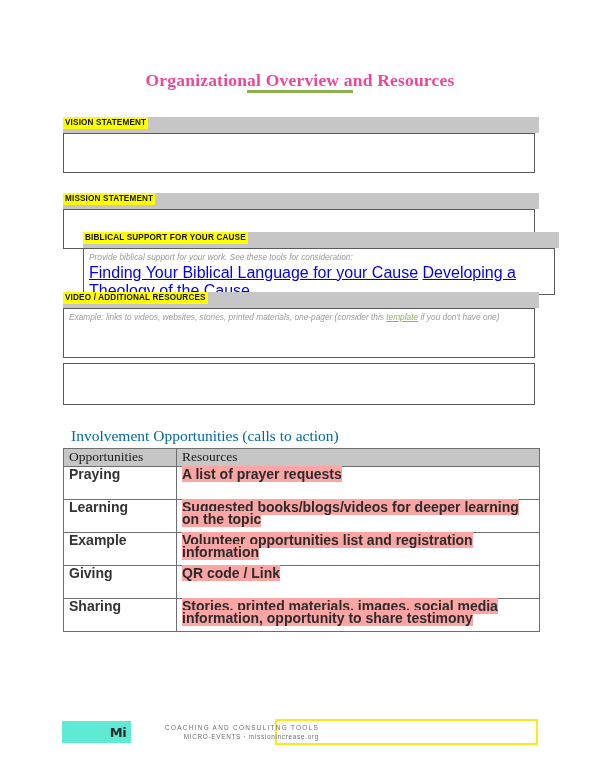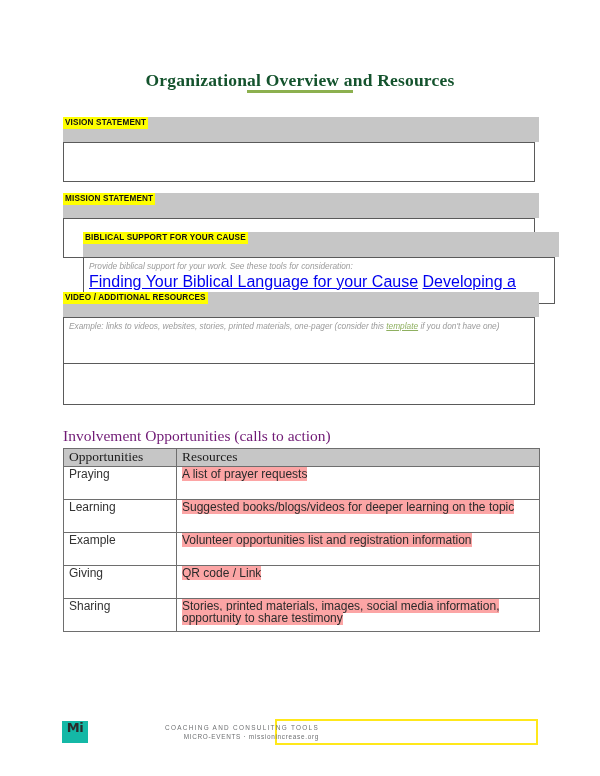--- a/index.html
+++ b/index.html
@@ -33,7 +33,7 @@
     font-size: 17.5px;
     font-weight: 700;
     letter-spacing: 0.2px;
-    color: #14532d;
+    color: #ec4899;
   }
   .title-rule {
     position: absolute;

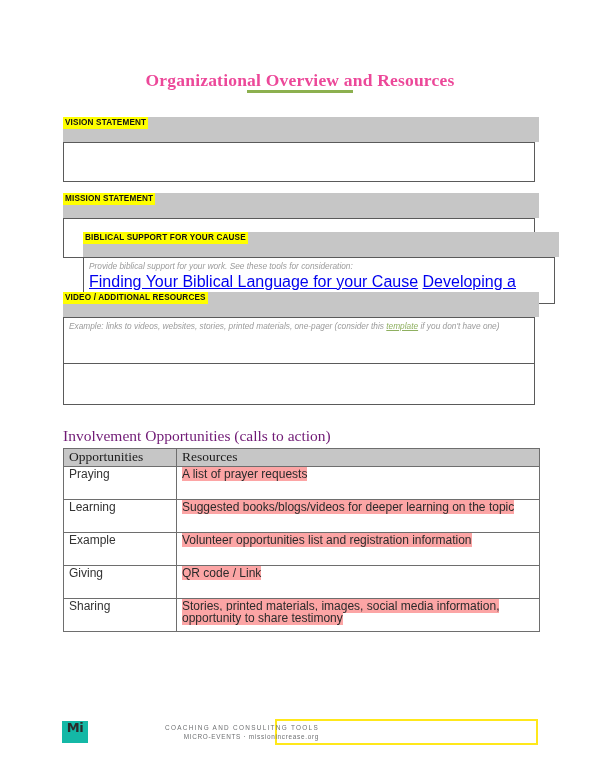--- a/index.html
+++ b/index.html
@@ -53,7 +53,7 @@
   }
   .sec-headbar {
     position: relative;
-    height: 25px;
+    height: 16px;
     background: #c6c6c6;
     width: 100%;
   }

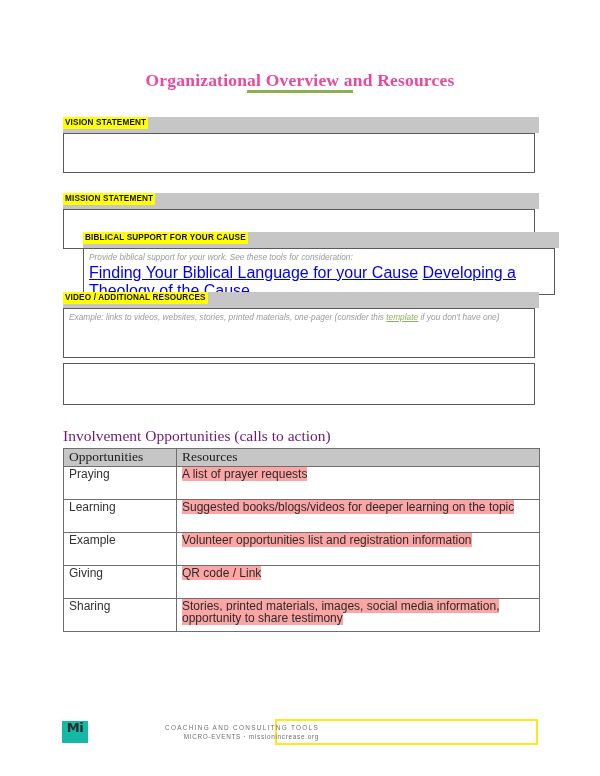--- a/index.html
+++ b/index.html
@@ -105,12 +105,12 @@
   
   .table-heading {
     position: absolute;
-    left: 63px;
+    left: 71px;
     top: 427px;
     font-family: "Liberation Serif", serif;
     font-size: 15.5px;
     font-weight: 400;
-    color: #701a75;
+    color: #0369a1;
   }
   table.involvement {
     position: absolute;

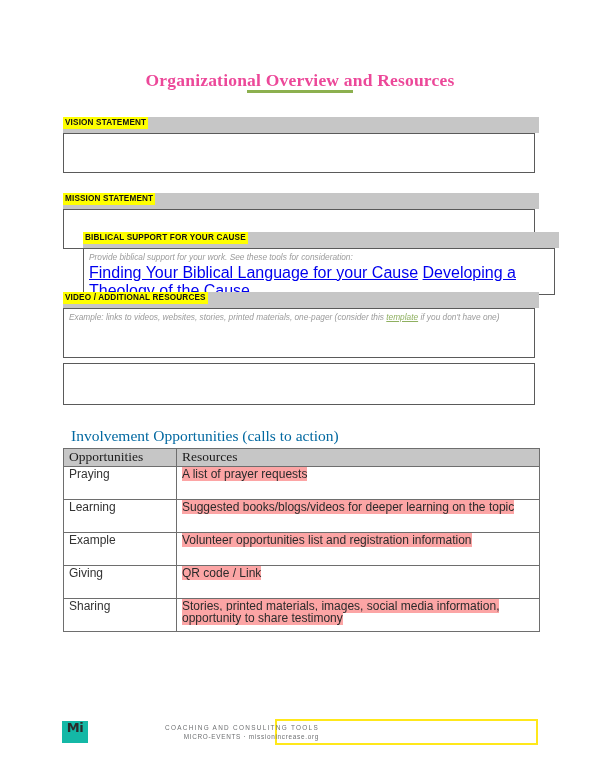--- a/index.html
+++ b/index.html
@@ -137,10 +137,11 @@
     color: #1a1a1a;
   }
   table.involvement td {
-    font-size: 12px;
+    font-size: 14px;
     color: #333333;
     height: 28px;
     line-height: 11.5px;
+    font-weight: bold;
   }
   col.c-opp { width: 113px; }
   col.c-res { width: 363px; }

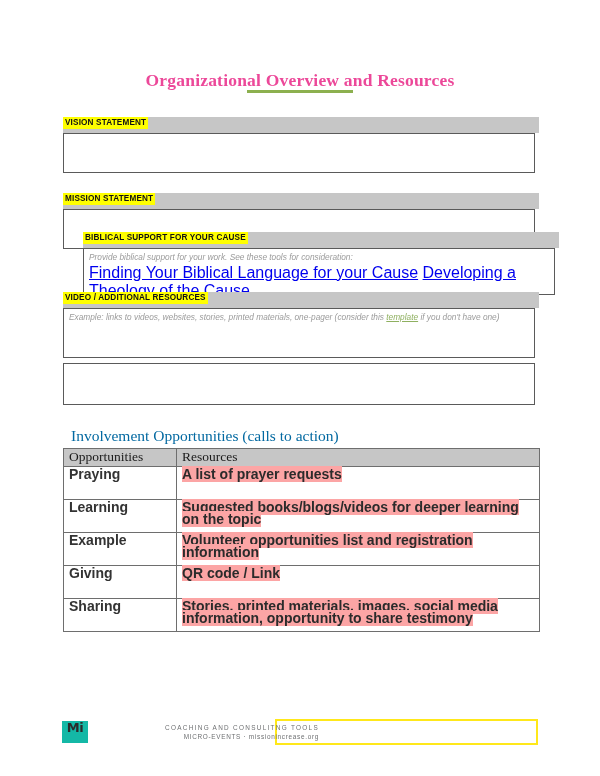--- a/index.html
+++ b/index.html
@@ -157,10 +157,11 @@
     top: 721px;
     width: 26px;
     height: 22px;
-    background: #14b8a6;
+    background: #5eead4;
     display: flex;
-    align-items: flex-start;
+    align-items: center;
     justify-content: center;
+    padding-left: 43px;
   }
   .logo span {
     font-family: "DejaVu Sans", sans-serif;

